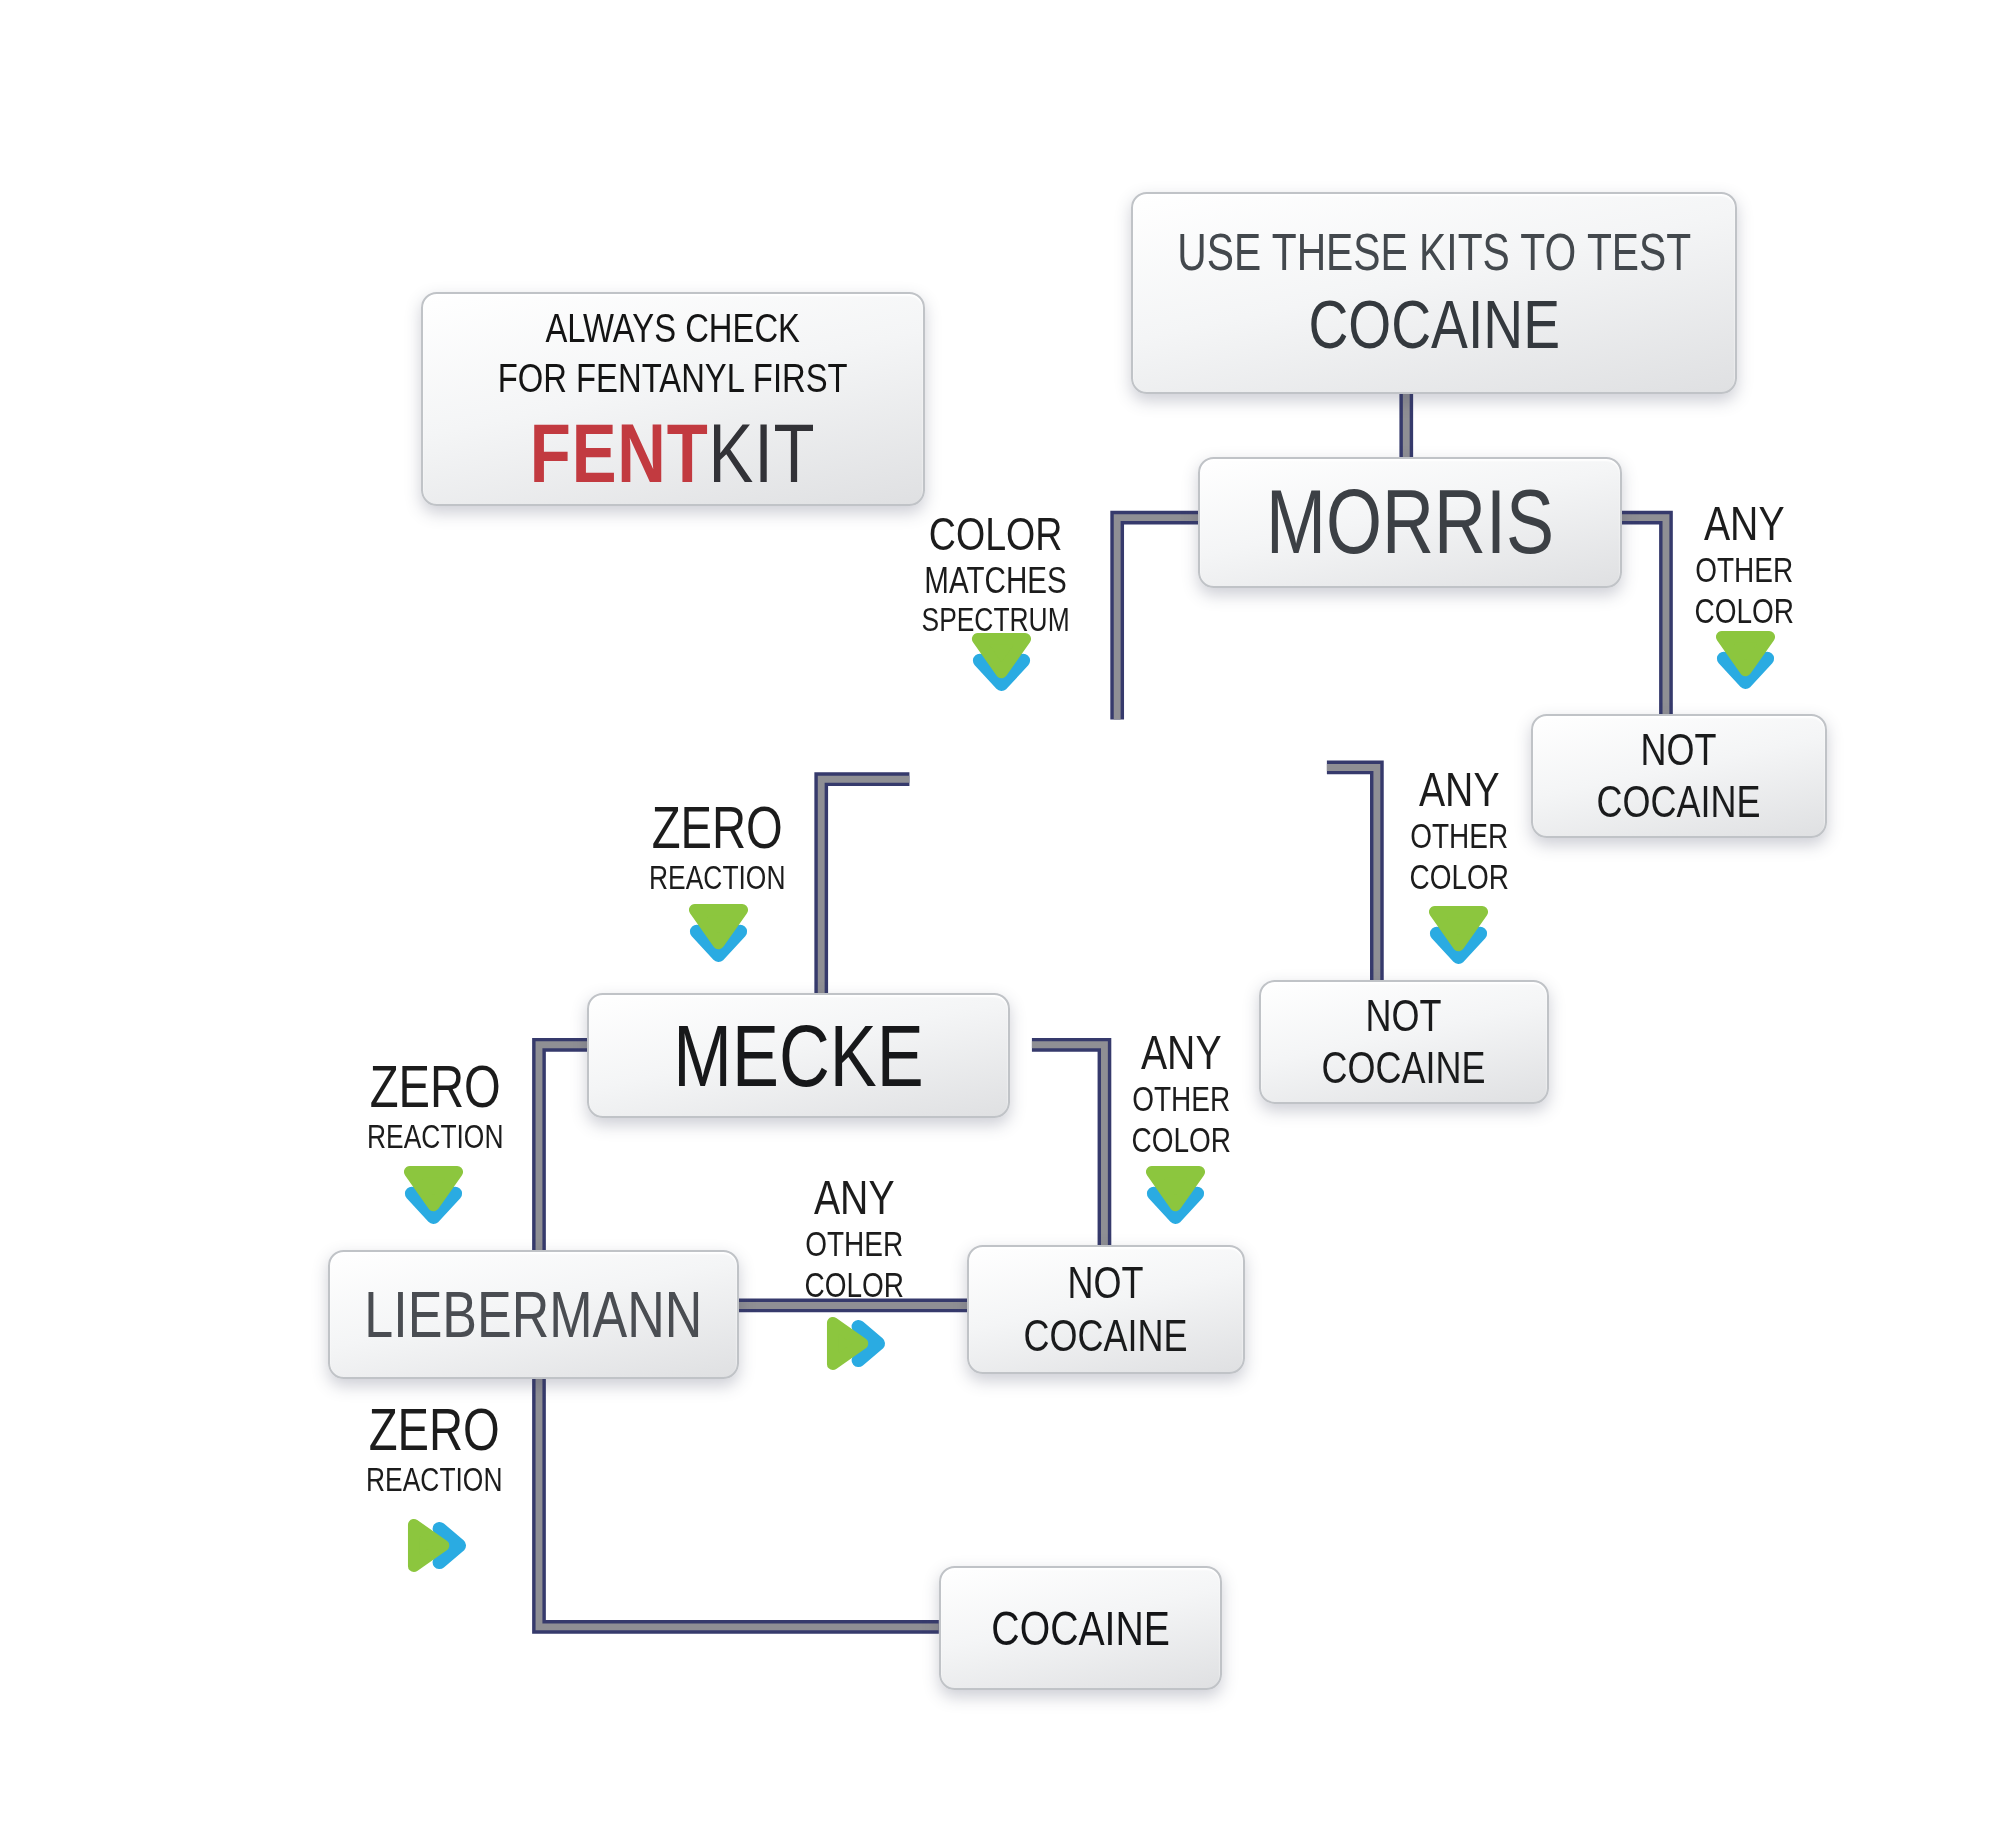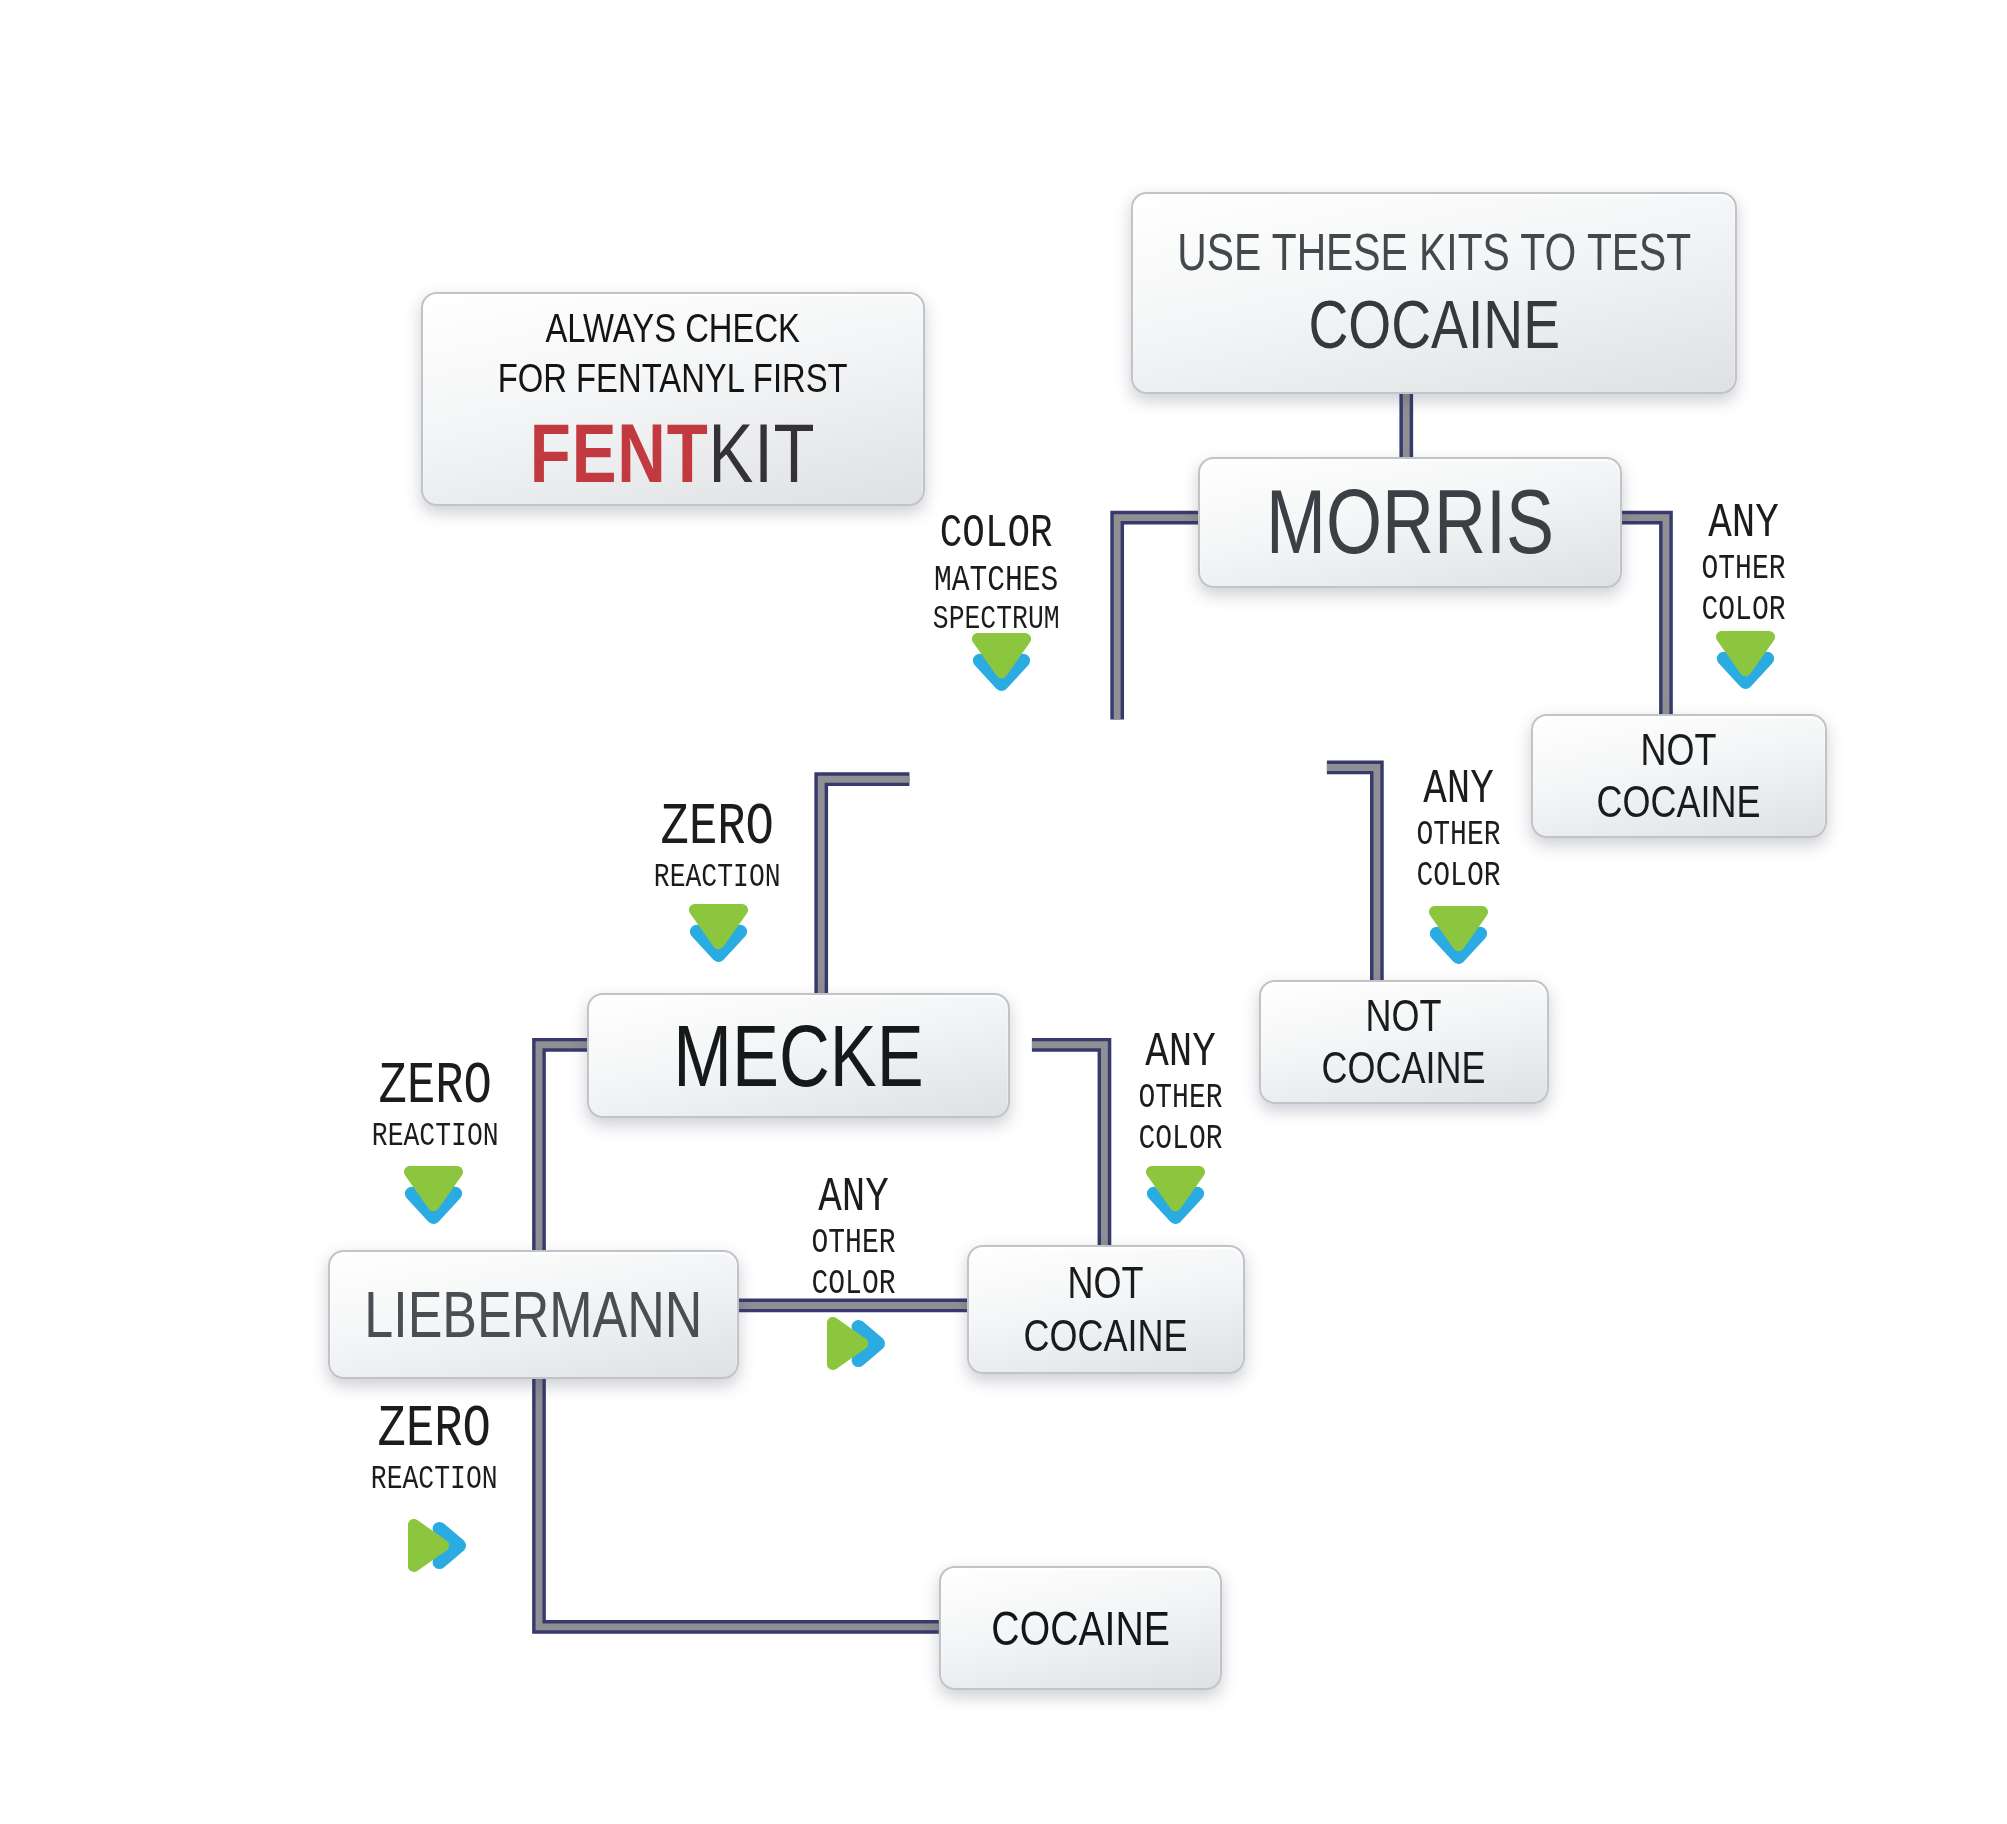--- a/index.html
+++ b/index.html
@@ -48,7 +48,7 @@
   #n-cocaine .t{font-size:49px;color:#141517;font-weight:500;}
   .nc-line{font-size:45px;line-height:1.16;color:#1a1b1c;font-weight:500;}
 
-  .edge-label{position:absolute;z-index:2;width:294px;text-align:center;color:#1c1c1c;font-family:Liberation Mono, monospace;}
+  .edge-label{position:absolute;z-index:2;width:294px;text-align:center;color:#1c1c1c;}
   .el-line{display:block;line-height:0.95;}
   .t-zero{font-size:59px;font-weight:500;}
   .t-reaction{font-size:33px;font-weight:500;margin-top:5.9px;}

